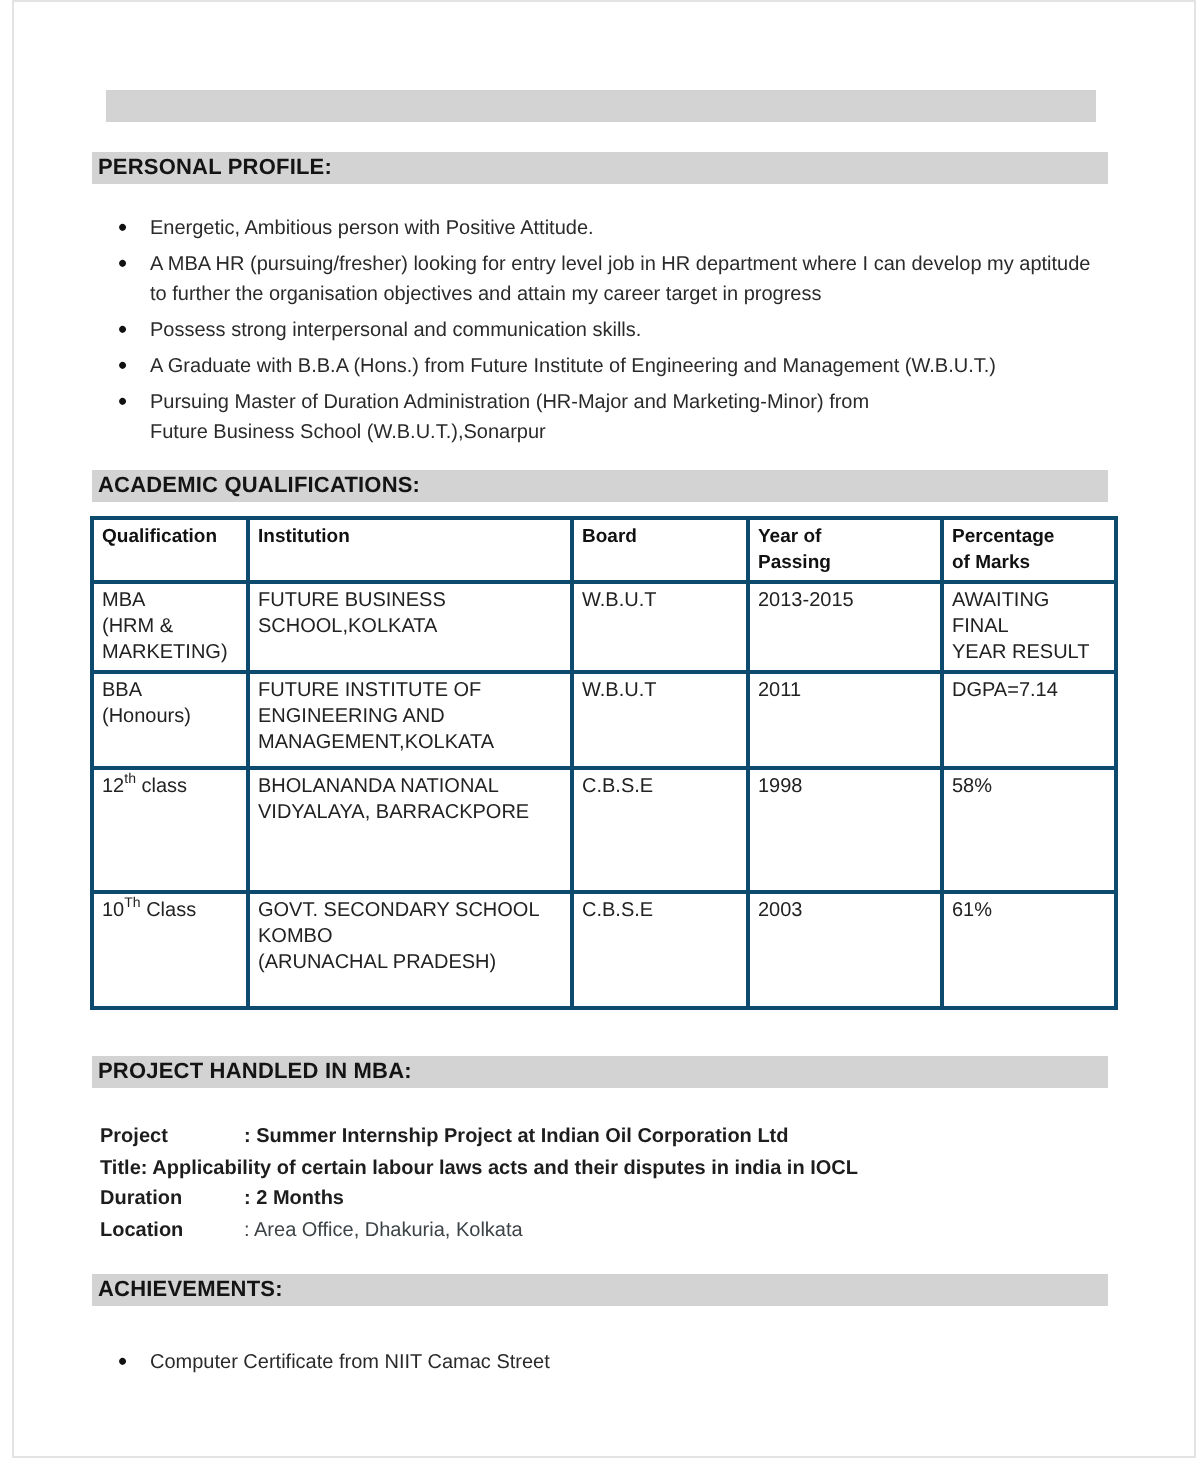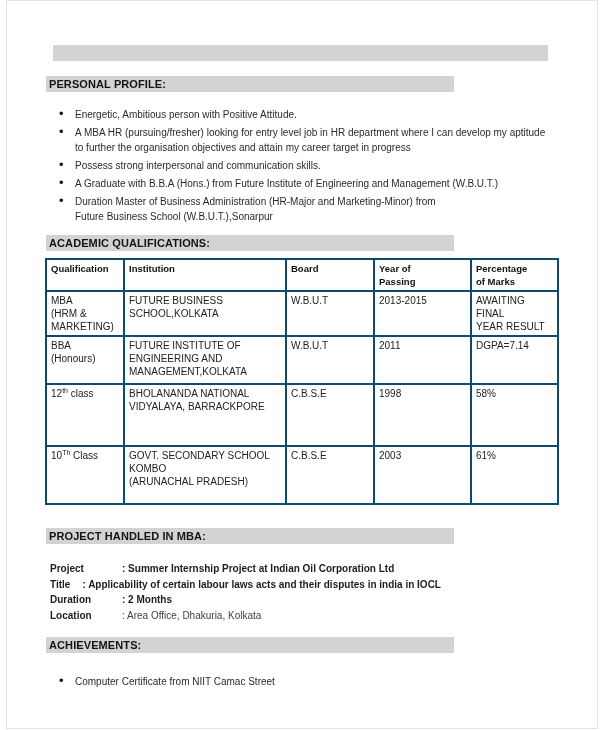--- a/index.html
+++ b/index.html
@@ -17,7 +17,7 @@
     background:#d3d3d3;
   }
   .secbar {
-    position:absolute; left:46px; width:408px; height:16px;
+    position:absolute; left:46px; width:508px; height:16px;
     background:#d3d3d3; box-sizing:border-box;
     font-size:11px; font-weight:bold; line-height:16px; padding-left:3px;
     color:#141414; letter-spacing:0.1px;

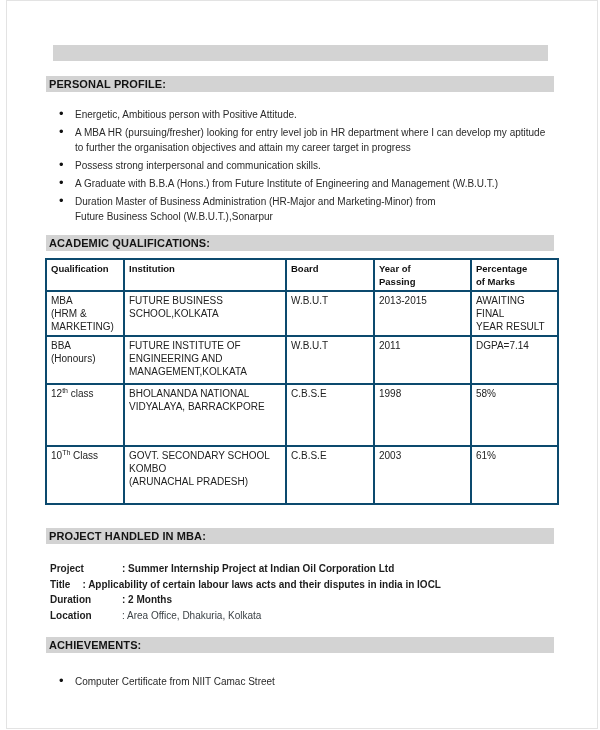--- a/index.html
+++ b/index.html
@@ -88,7 +88,7 @@
 to further the organisation objectives and attain my career target in progress</li>
     <li>Possess strong interpersonal and communication skills.</li>
     <li>A Graduate with B.B.A (Hons.) from Future Institute of Engineering and Management (W.B.U.T.)</li>
-    <li>Duration Master of Business Administration (HR-Major and Marketing-Minor) from
+    <li>Pursuing Master of Duration Administration (HR-Major and Marketing-Minor) from
 Future Business School (W.B.U.T.),Sonarpur</li>
   </ul>
 

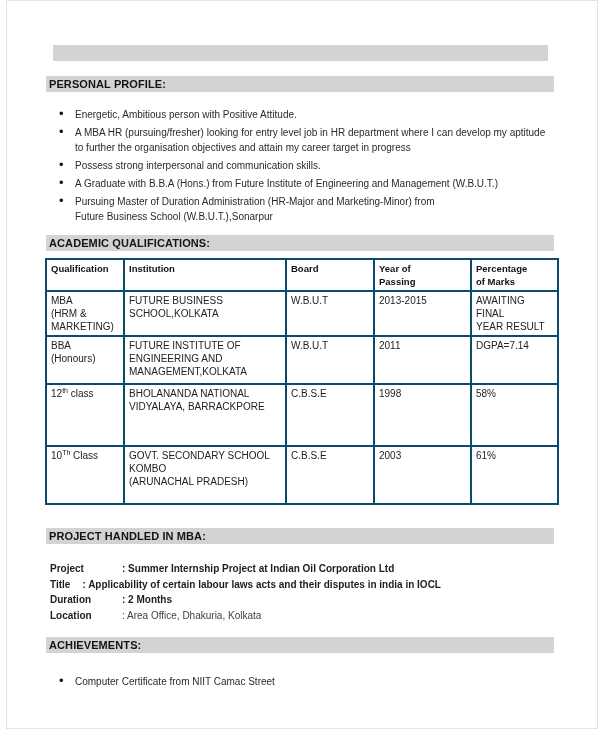--- a/index.html
+++ b/index.html
@@ -69,7 +69,7 @@
   }
   .pline  { display:flex; }
   .plabel { width:72px; flex:0 0 auto; }
-  .pline.title-line .plabel { width:auto; margin-right:12px; }
+  .pline.title-line .plabel { width:auto; margin-right:0; }
   .pline.loc-line .pvalue { font-weight:normal; color:#3d4347; }
 </style>
 </head>

